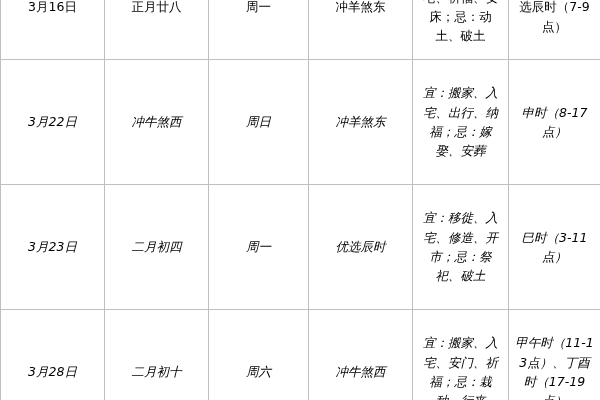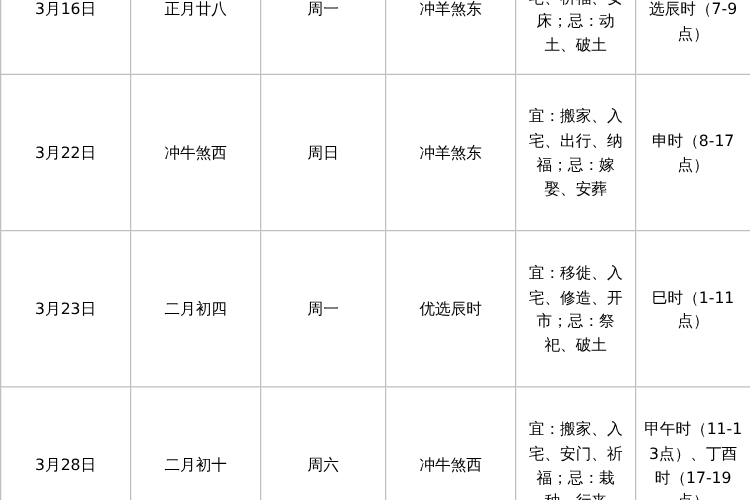--- a/index.html
+++ b/index.html
@@ -48,7 +48,7 @@
   td.cell-hour {
     text-align: center;
   }
-  tr.row-tall td { height: 112px; }
+  tr.row-tall td { height: 112px; font-style: italic; }
   tr.row-clipped td { height: 92px; }
 </style>
 </head>

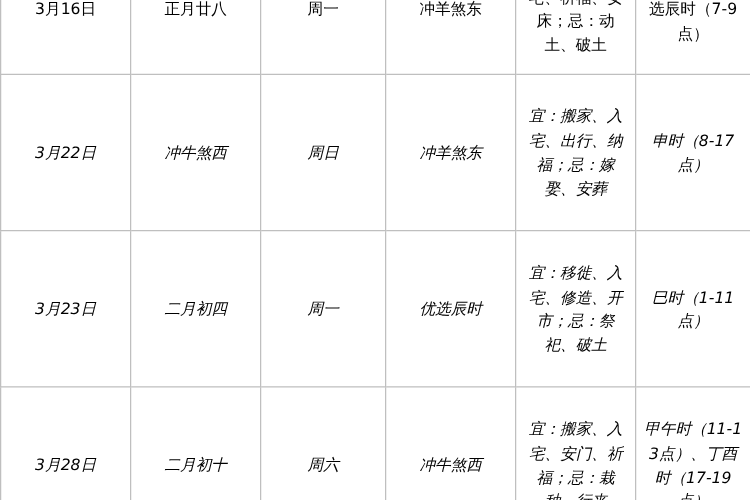--- a/index.html
+++ b/index.html
@@ -86,7 +86,7 @@
       <td class="cell-week">周一</td>
       <td class="cell-clash">优选辰时</td>
       <td class="cell-yiji">宜：移徙、入宅、修造、开市；忌：祭祀、破土</td>
-      <td class="cell-hour">巳时（1-11点）</td>
+      <td class="cell-hour">巳时（3-11点）</td>
     </tr>
     <tr class="row-tall">
       <td class="cell-date">3月28日</td>

